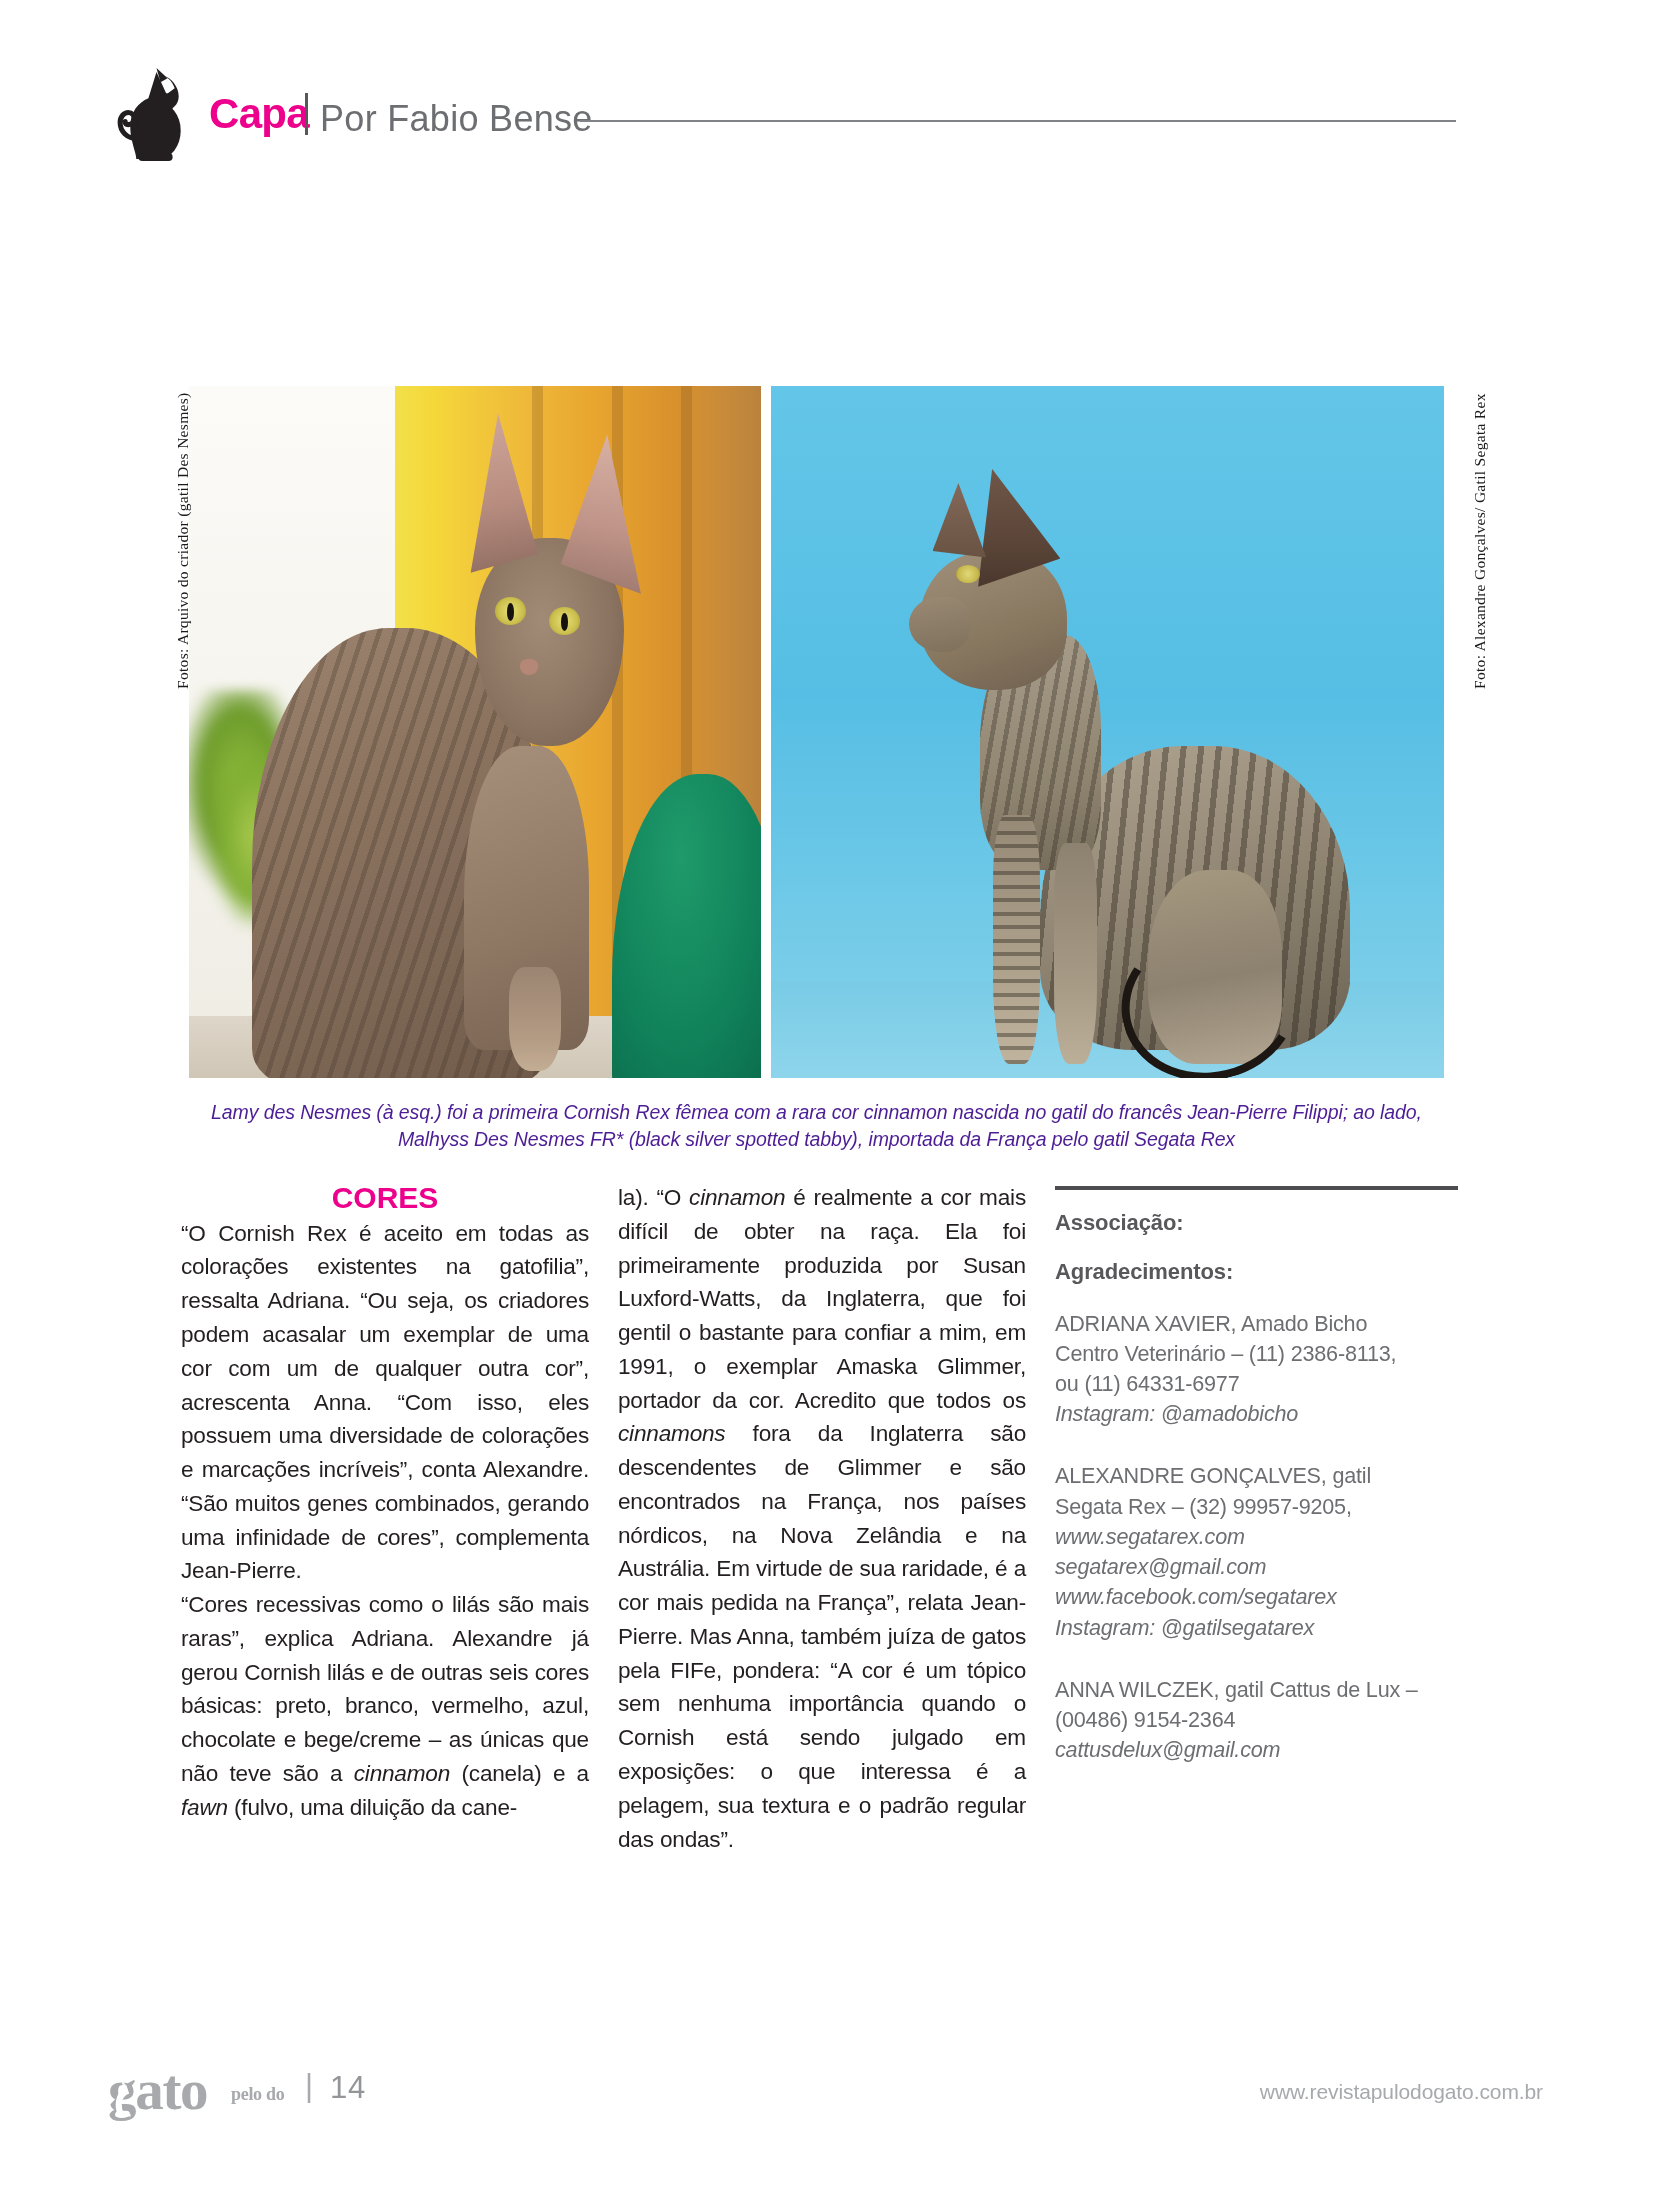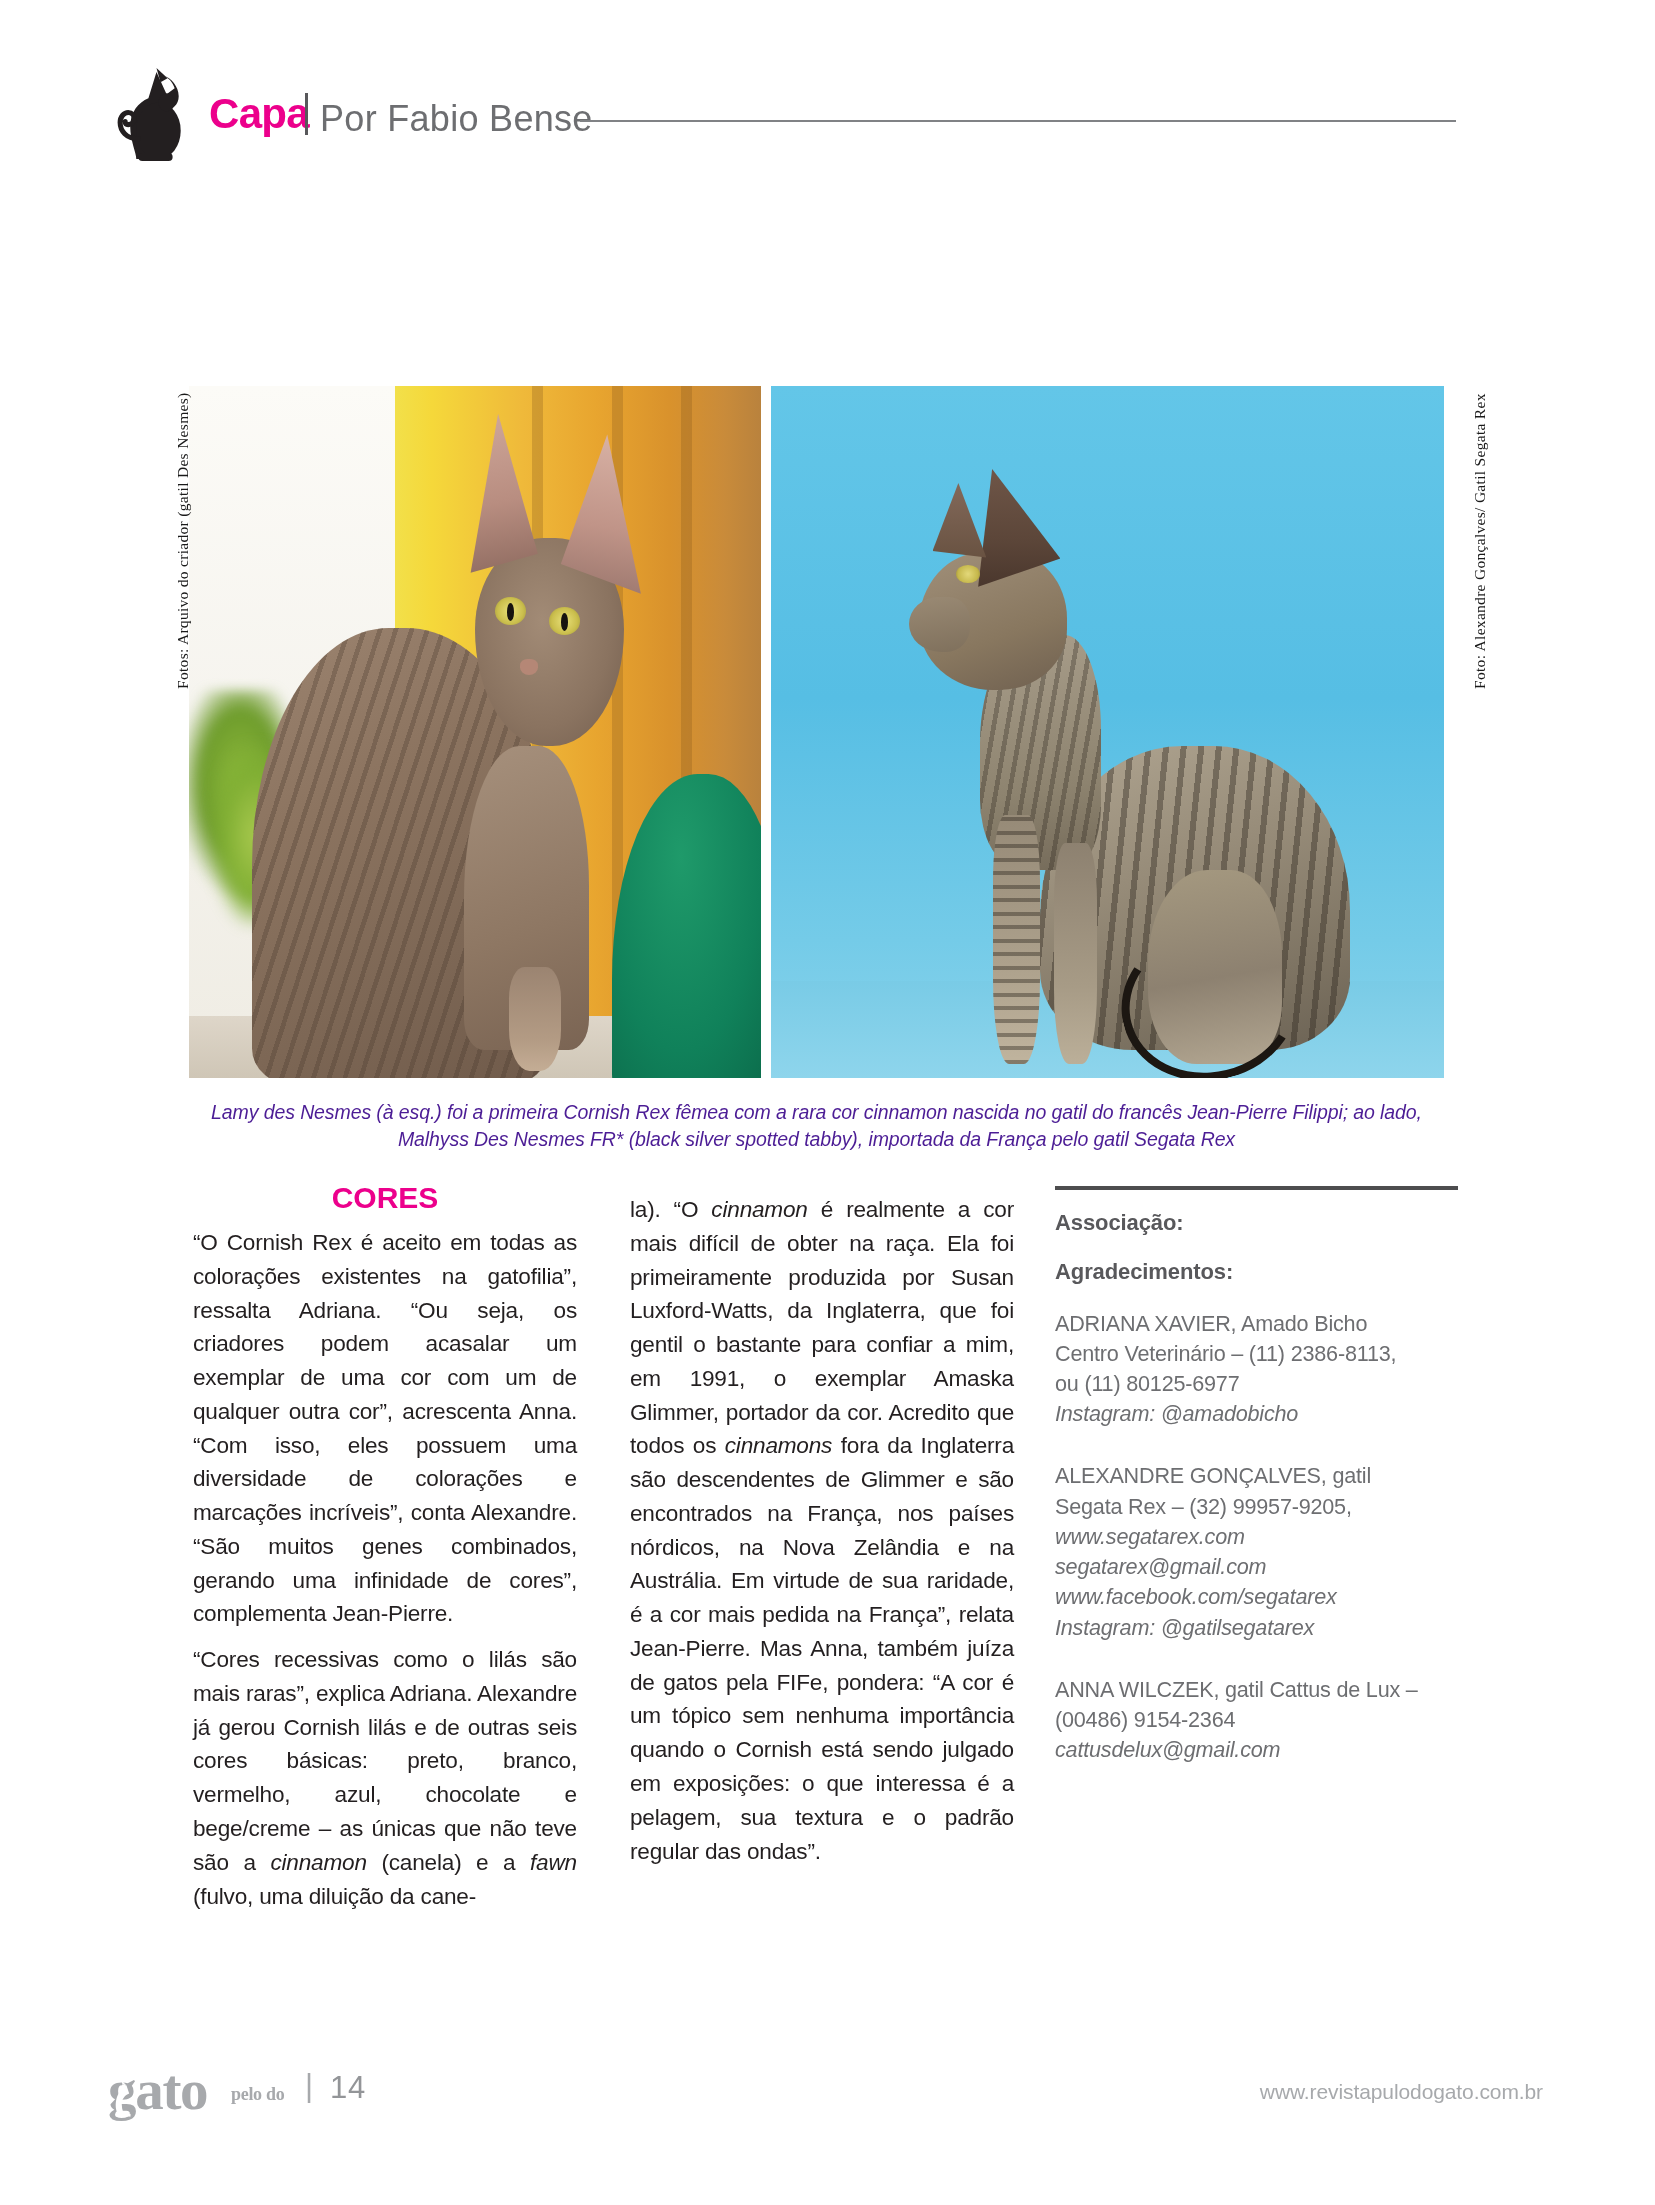--- a/index.html
+++ b/index.html
@@ -298,7 +298,7 @@
     line-height: 1.495;
     color: #231f20;
     text-align: justify;
-    margin: 12px;
+    margin: 0;
     letter-spacing: -0.2px;
     -webkit-hyphens: none;
     hyphens: none;

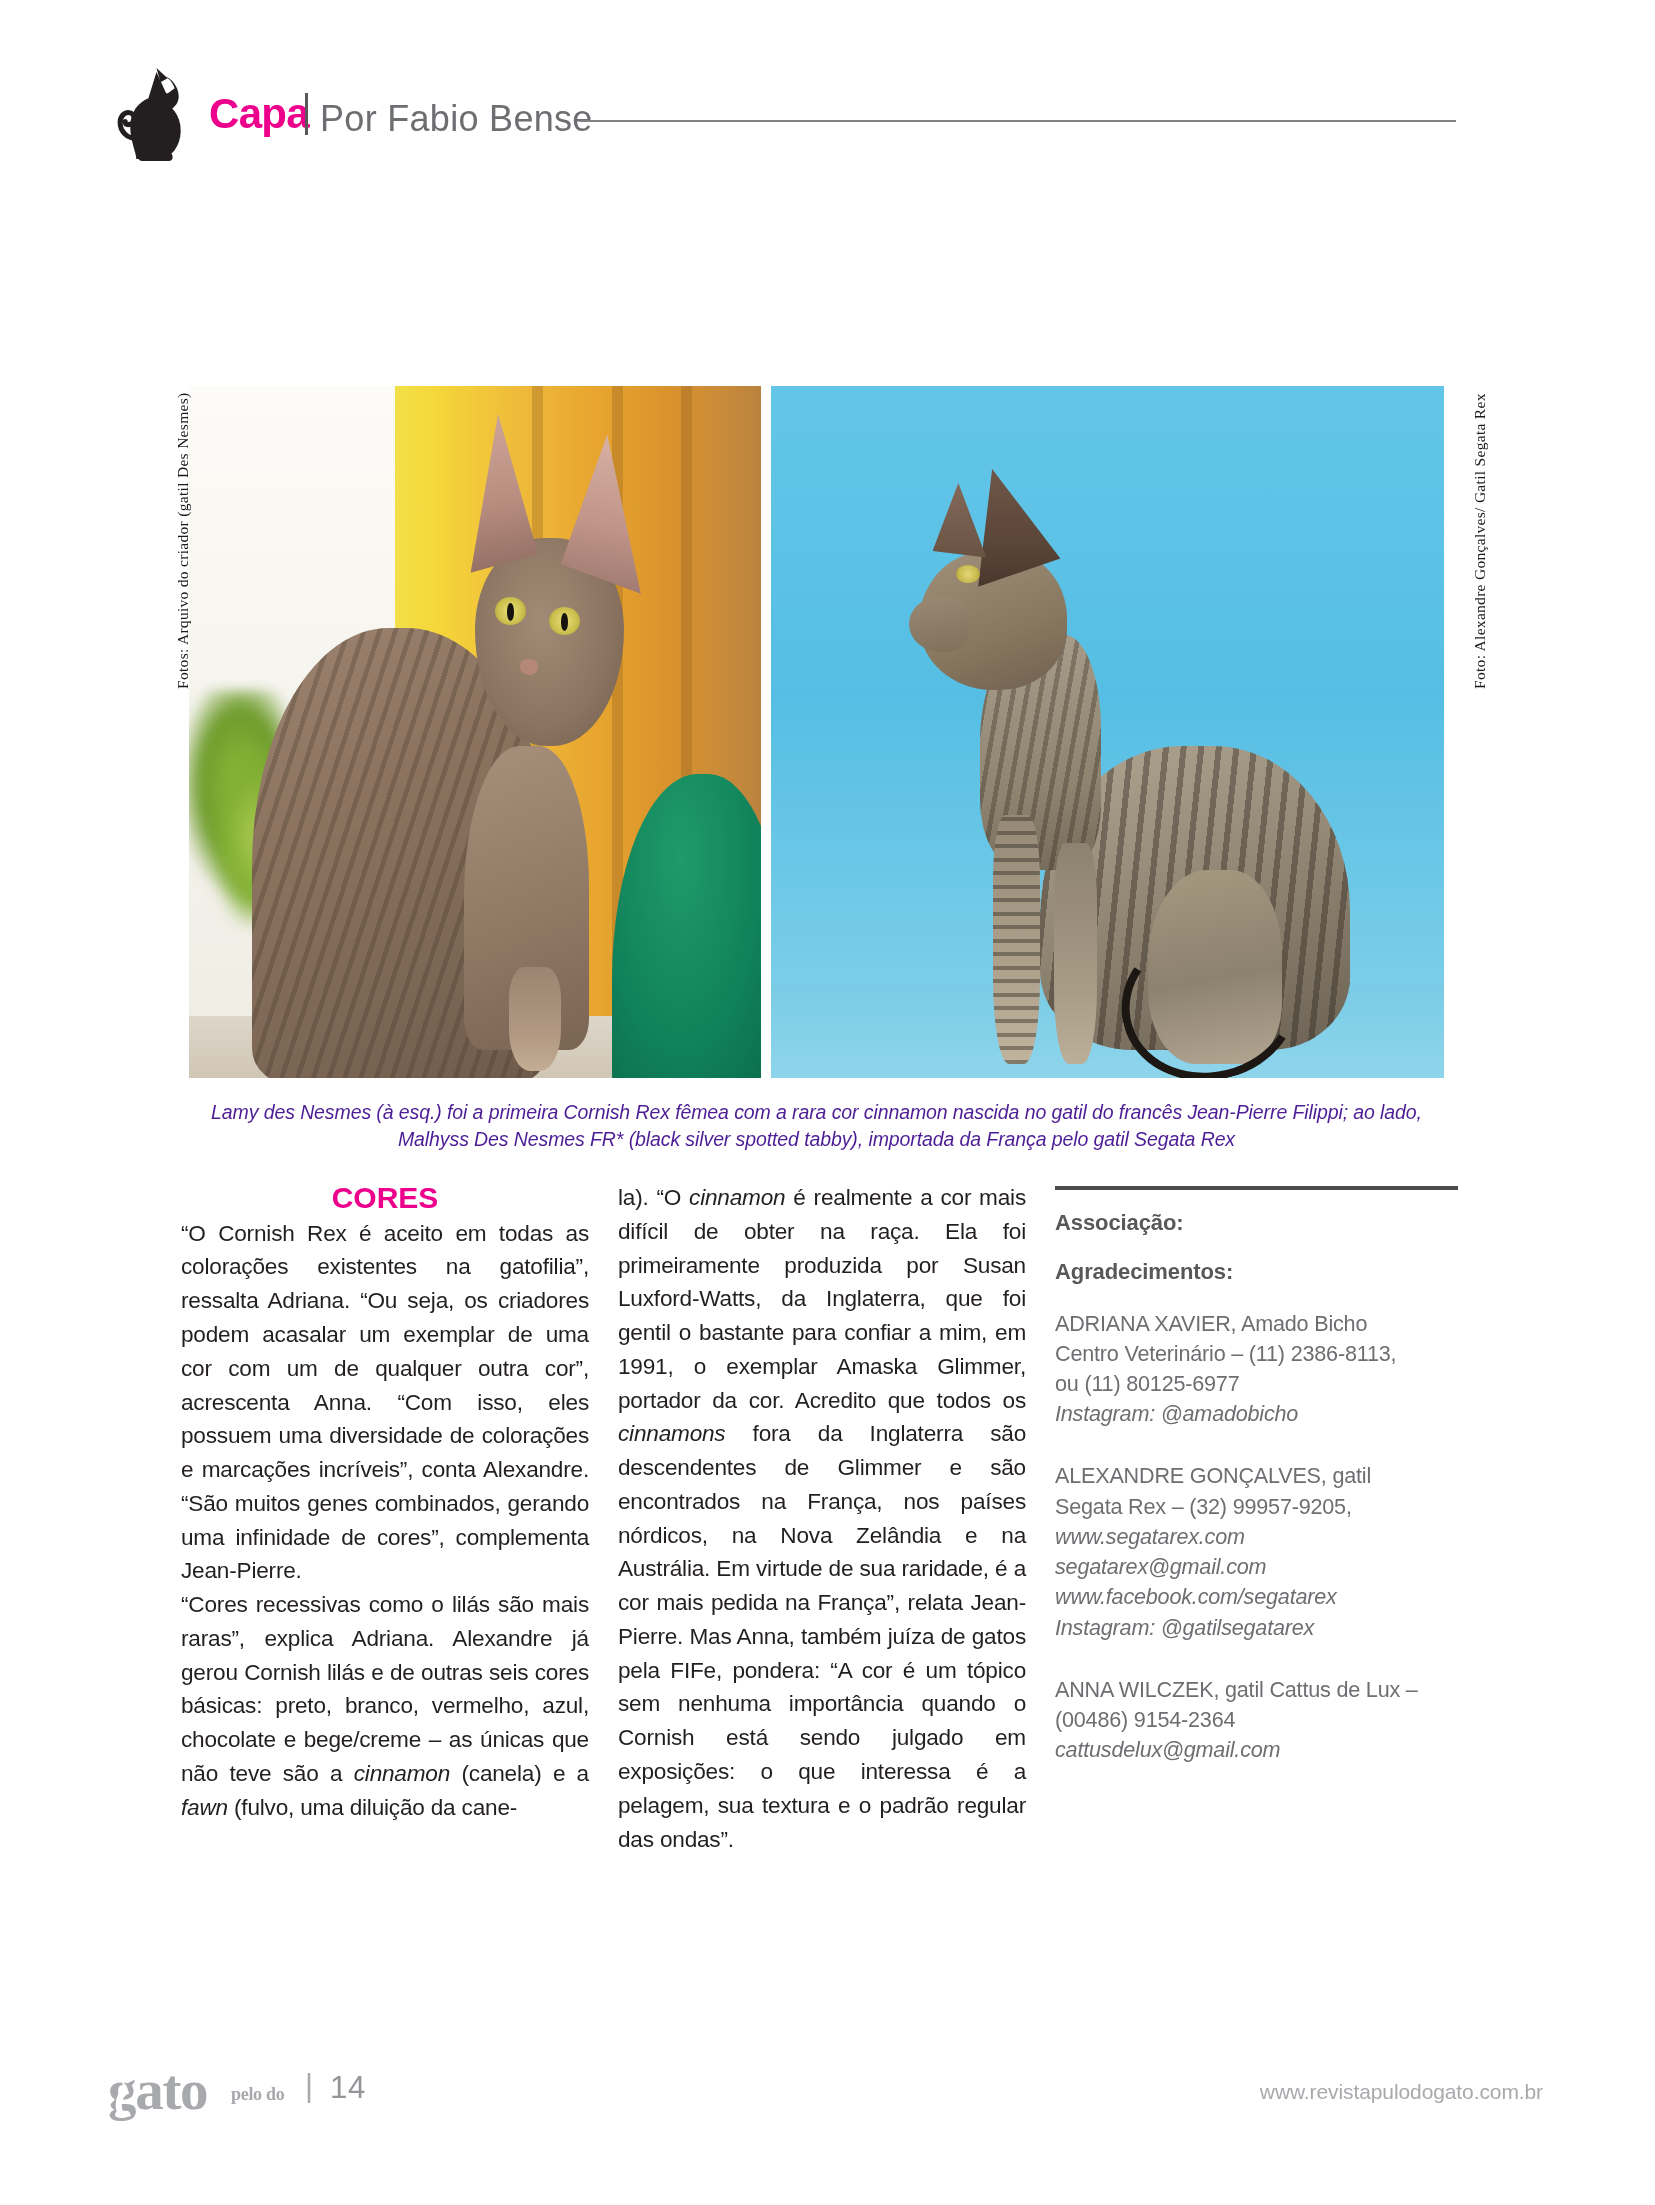--- a/index.html
+++ b/index.html
@@ -495,7 +495,7 @@
   <div class="sb-block">
     <div>ADRIANA XAVIER, Amado Bicho</div>
     <div>Centro Veterinário – (11) 2386-8113,</div>
-    <div>ou (11) 80125-6977</div>
+    <div>ou (11) 64331-6977</div>
     <div class="it">Instagram: @amadobicho</div>
   </div>
 

